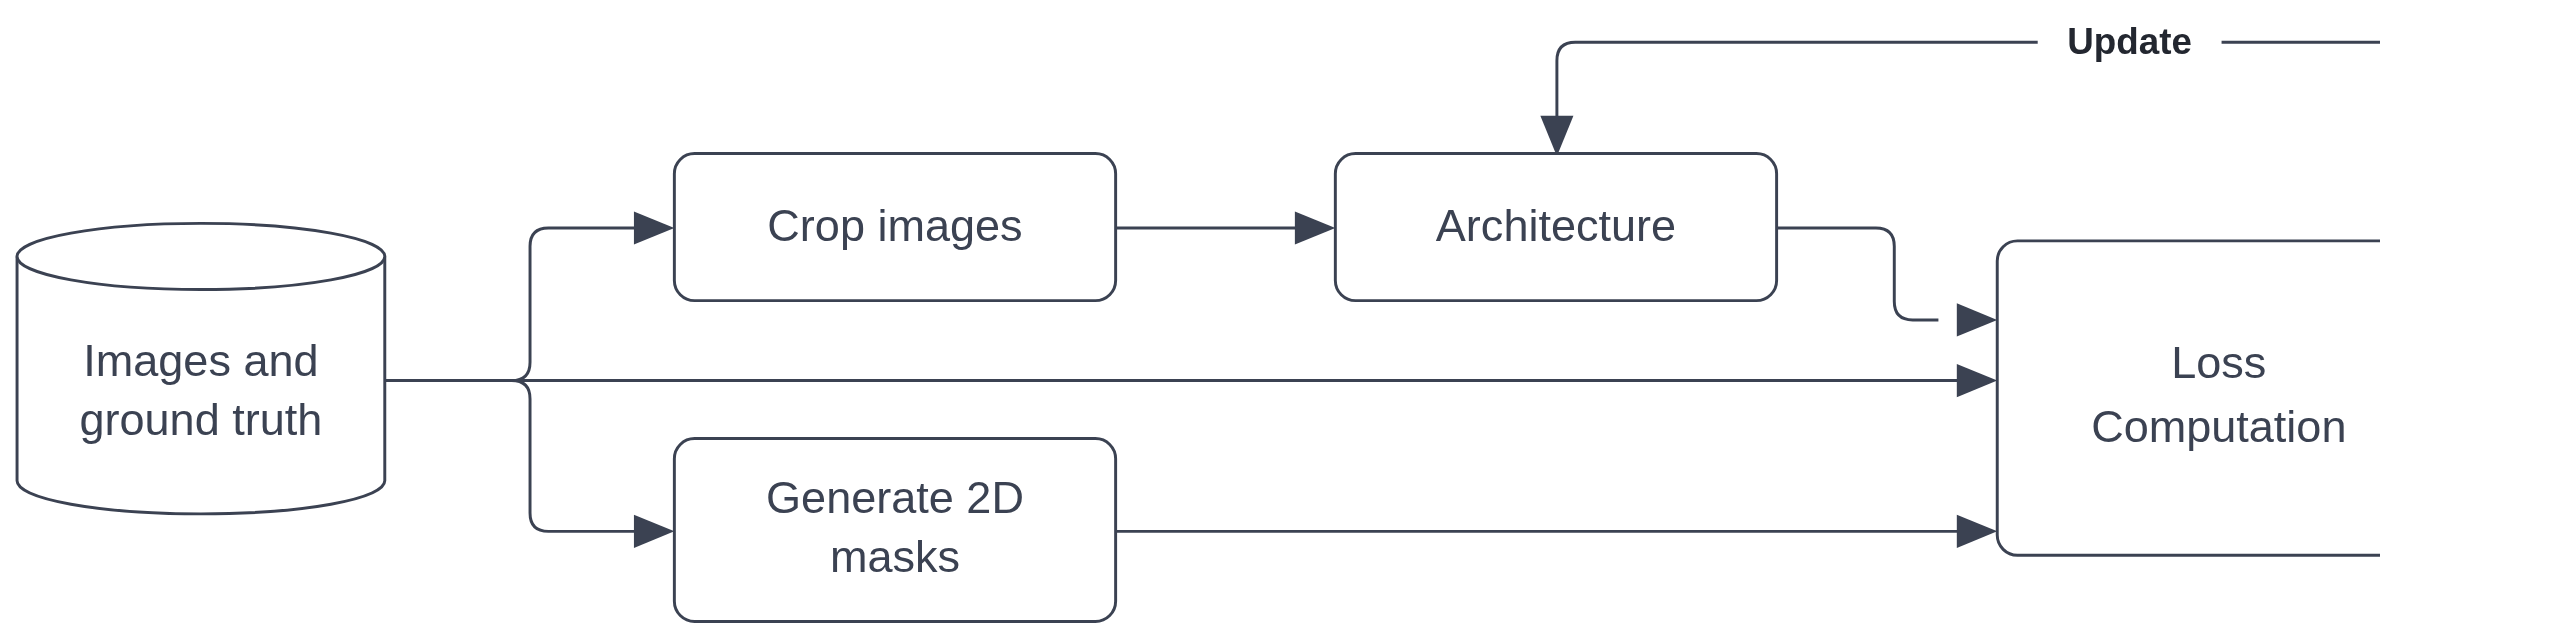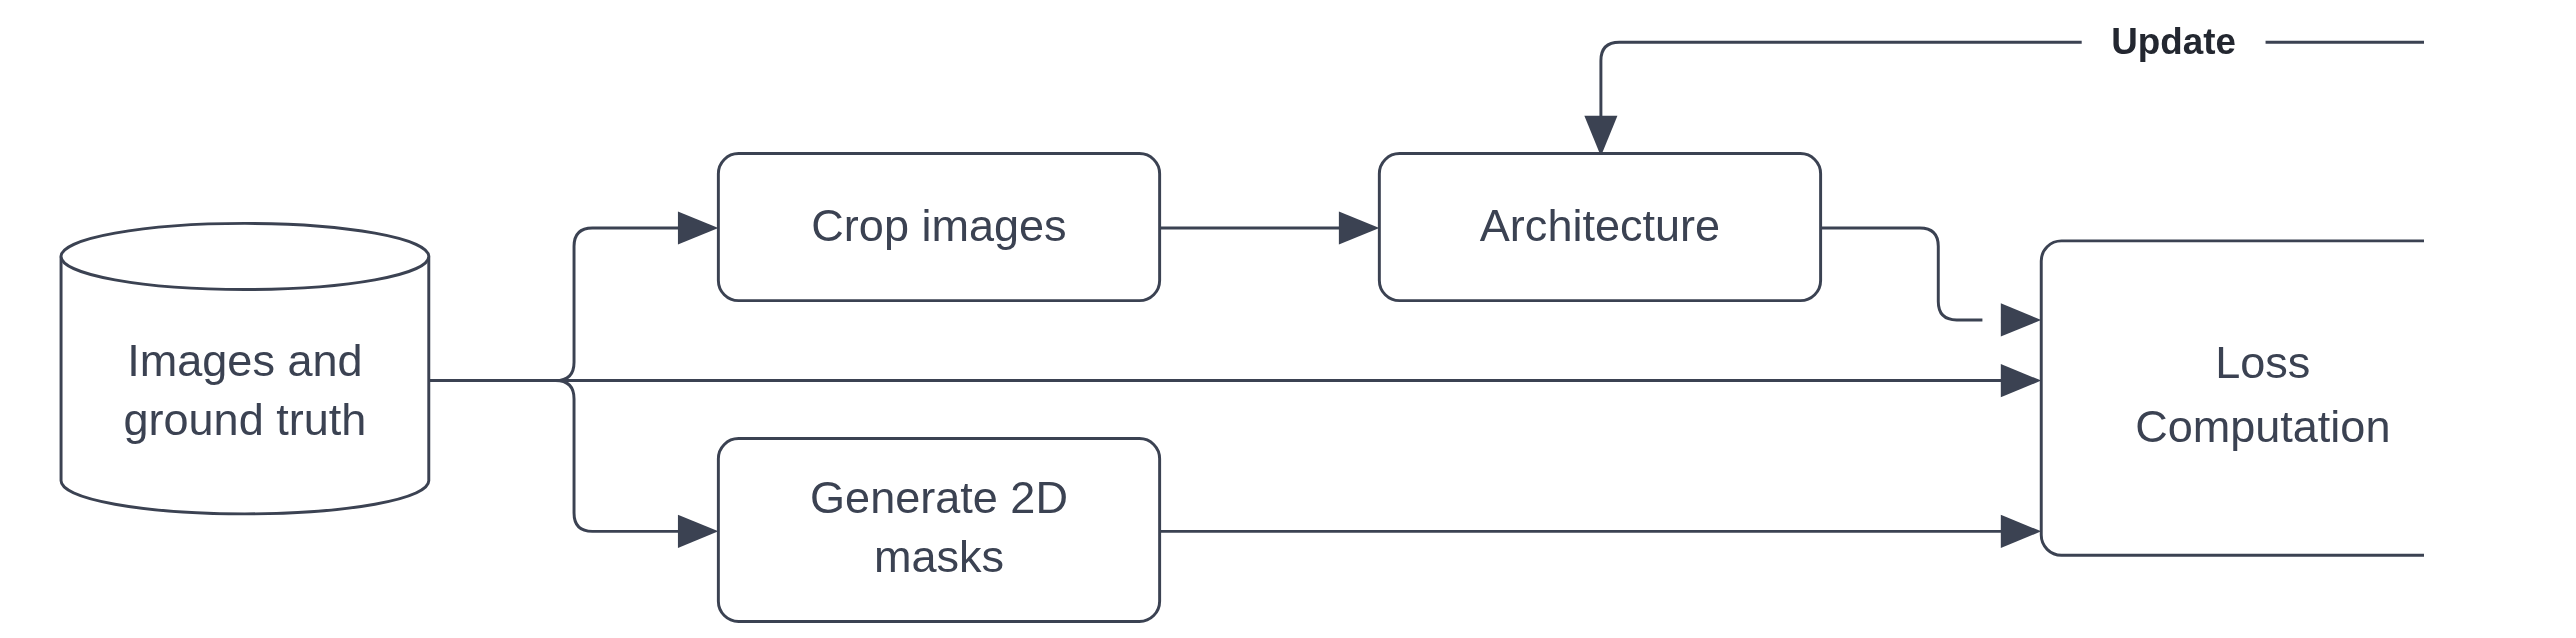--- a/index.html
+++ b/index.html
@@ -16,7 +16,6 @@
     height: 638px;
     background: #ffffff;
     overflow: hidden;
-    padding-left: 44px;
   }
   svg.flow {
     display: block;

